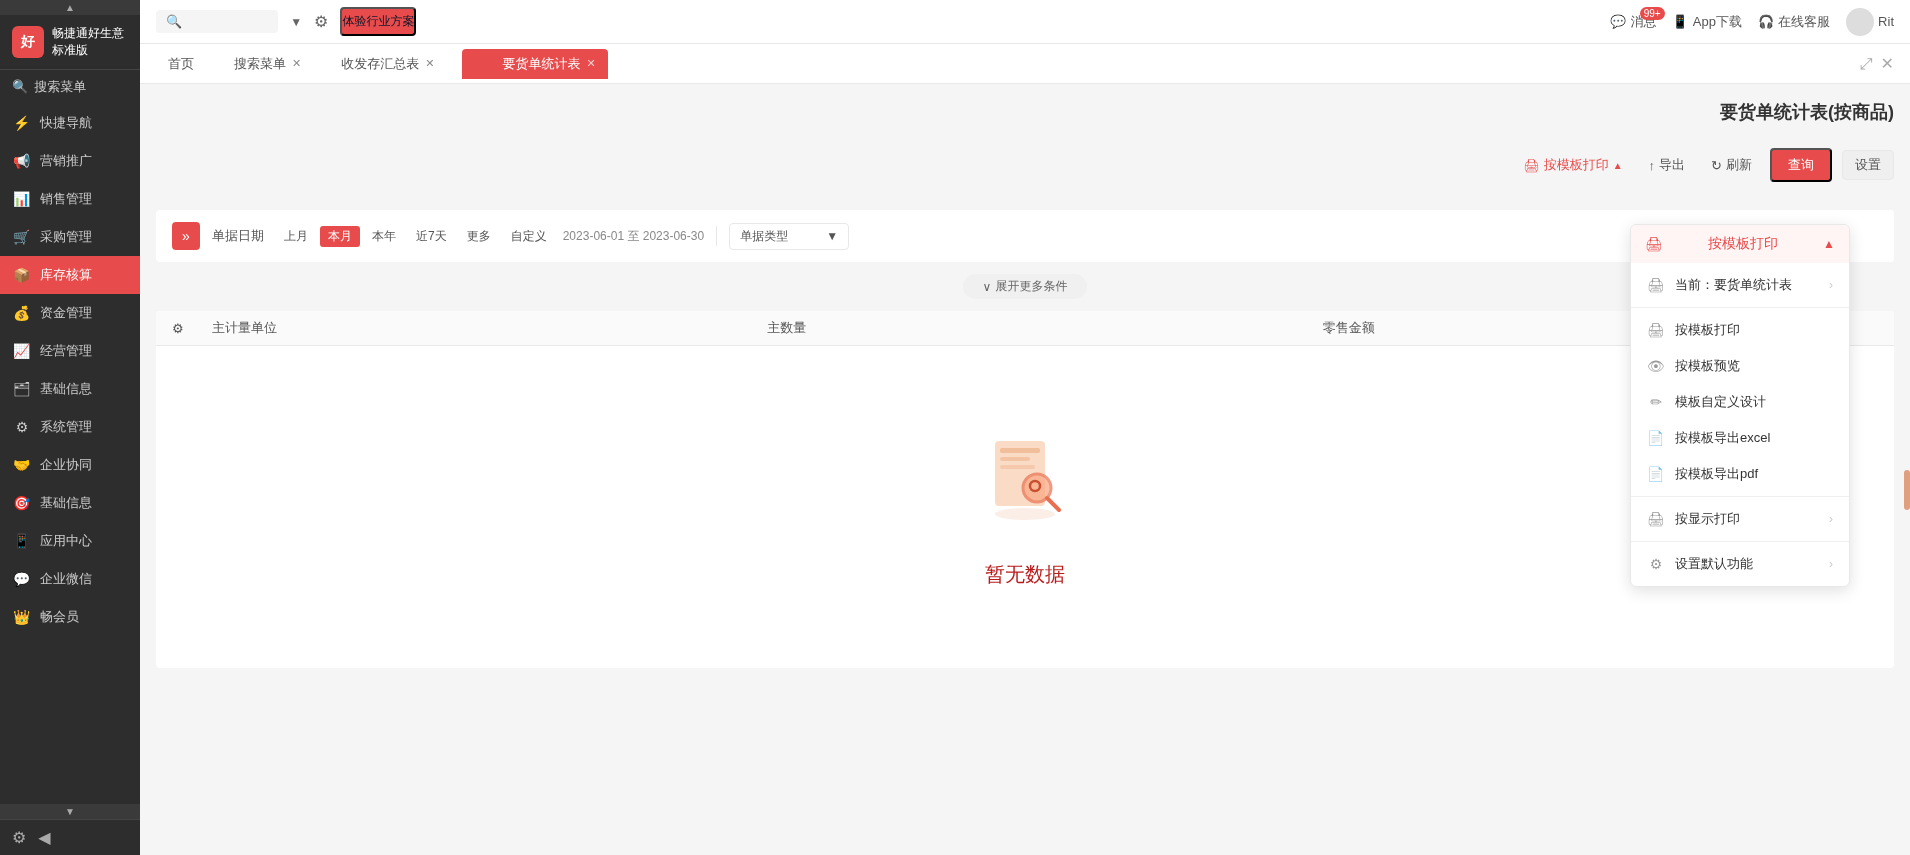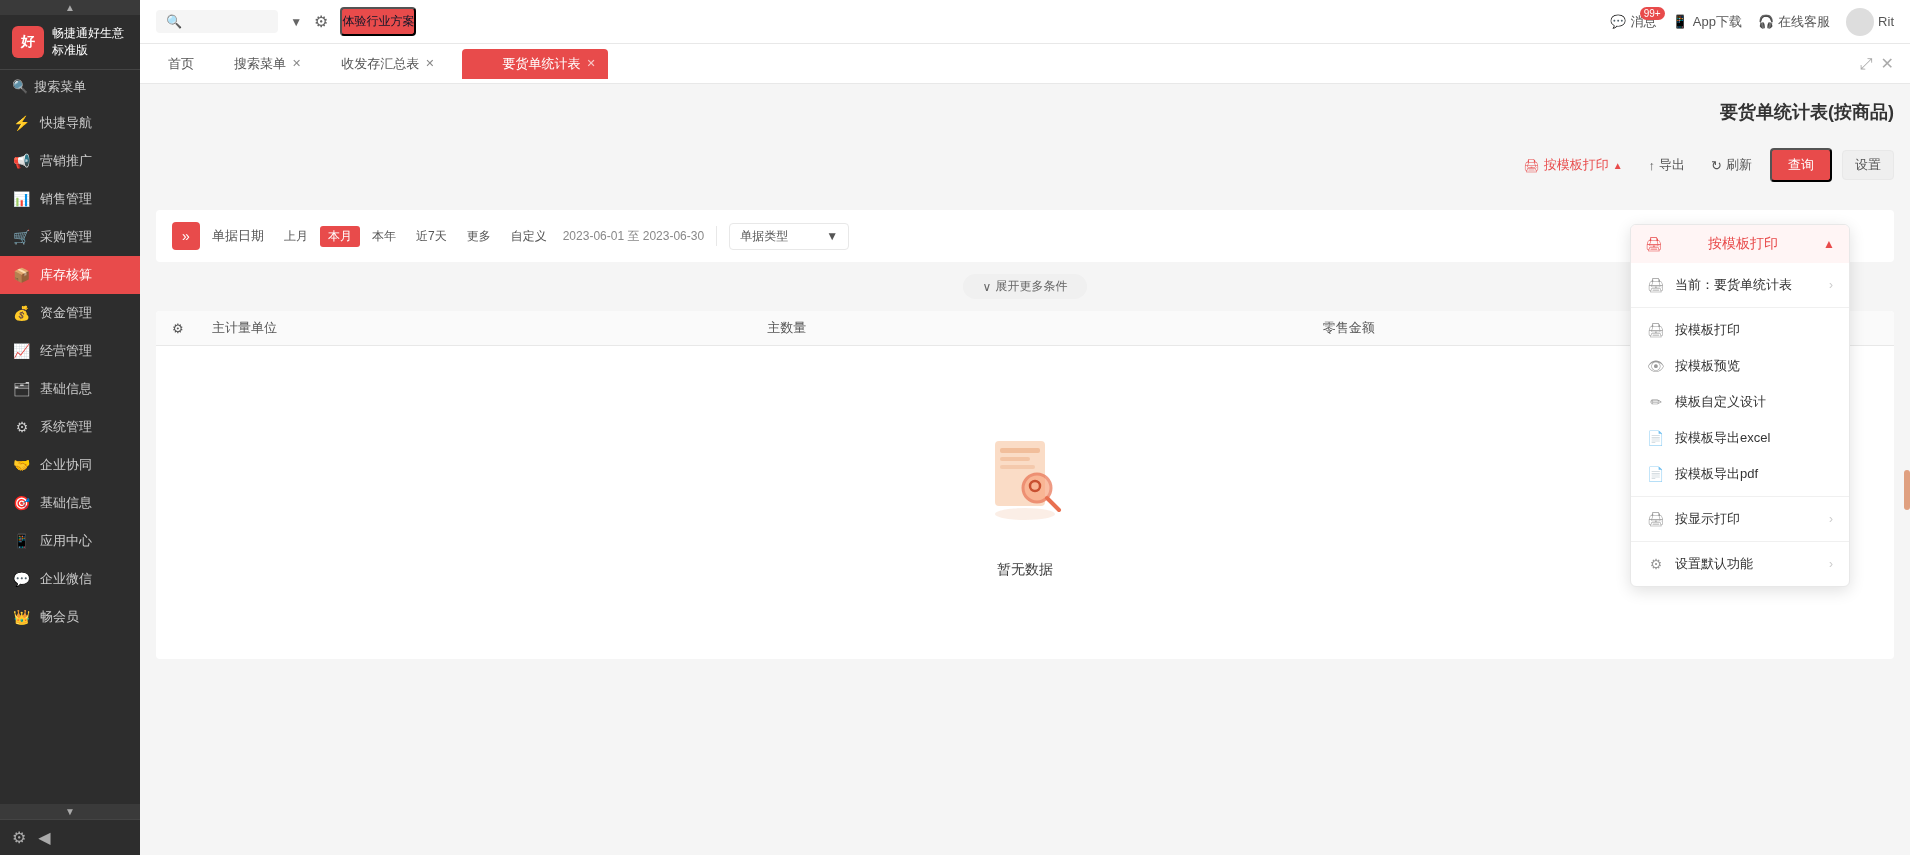--- a/index.html
+++ b/index.html
@@ -149,7 +149,7 @@
     
     .empty-state { display: flex; flex-direction: column; align-items: center; justify-content: center; padding: 80px 0; }
     .empty-icon { font-size: 80px; margin-bottom: 16px; }
-    .empty-text { color: #404040; font-size: 14px; }
+    .empty-text { color: #b91c1c; font-size: 20px; }
 
     
     .action-bar {

